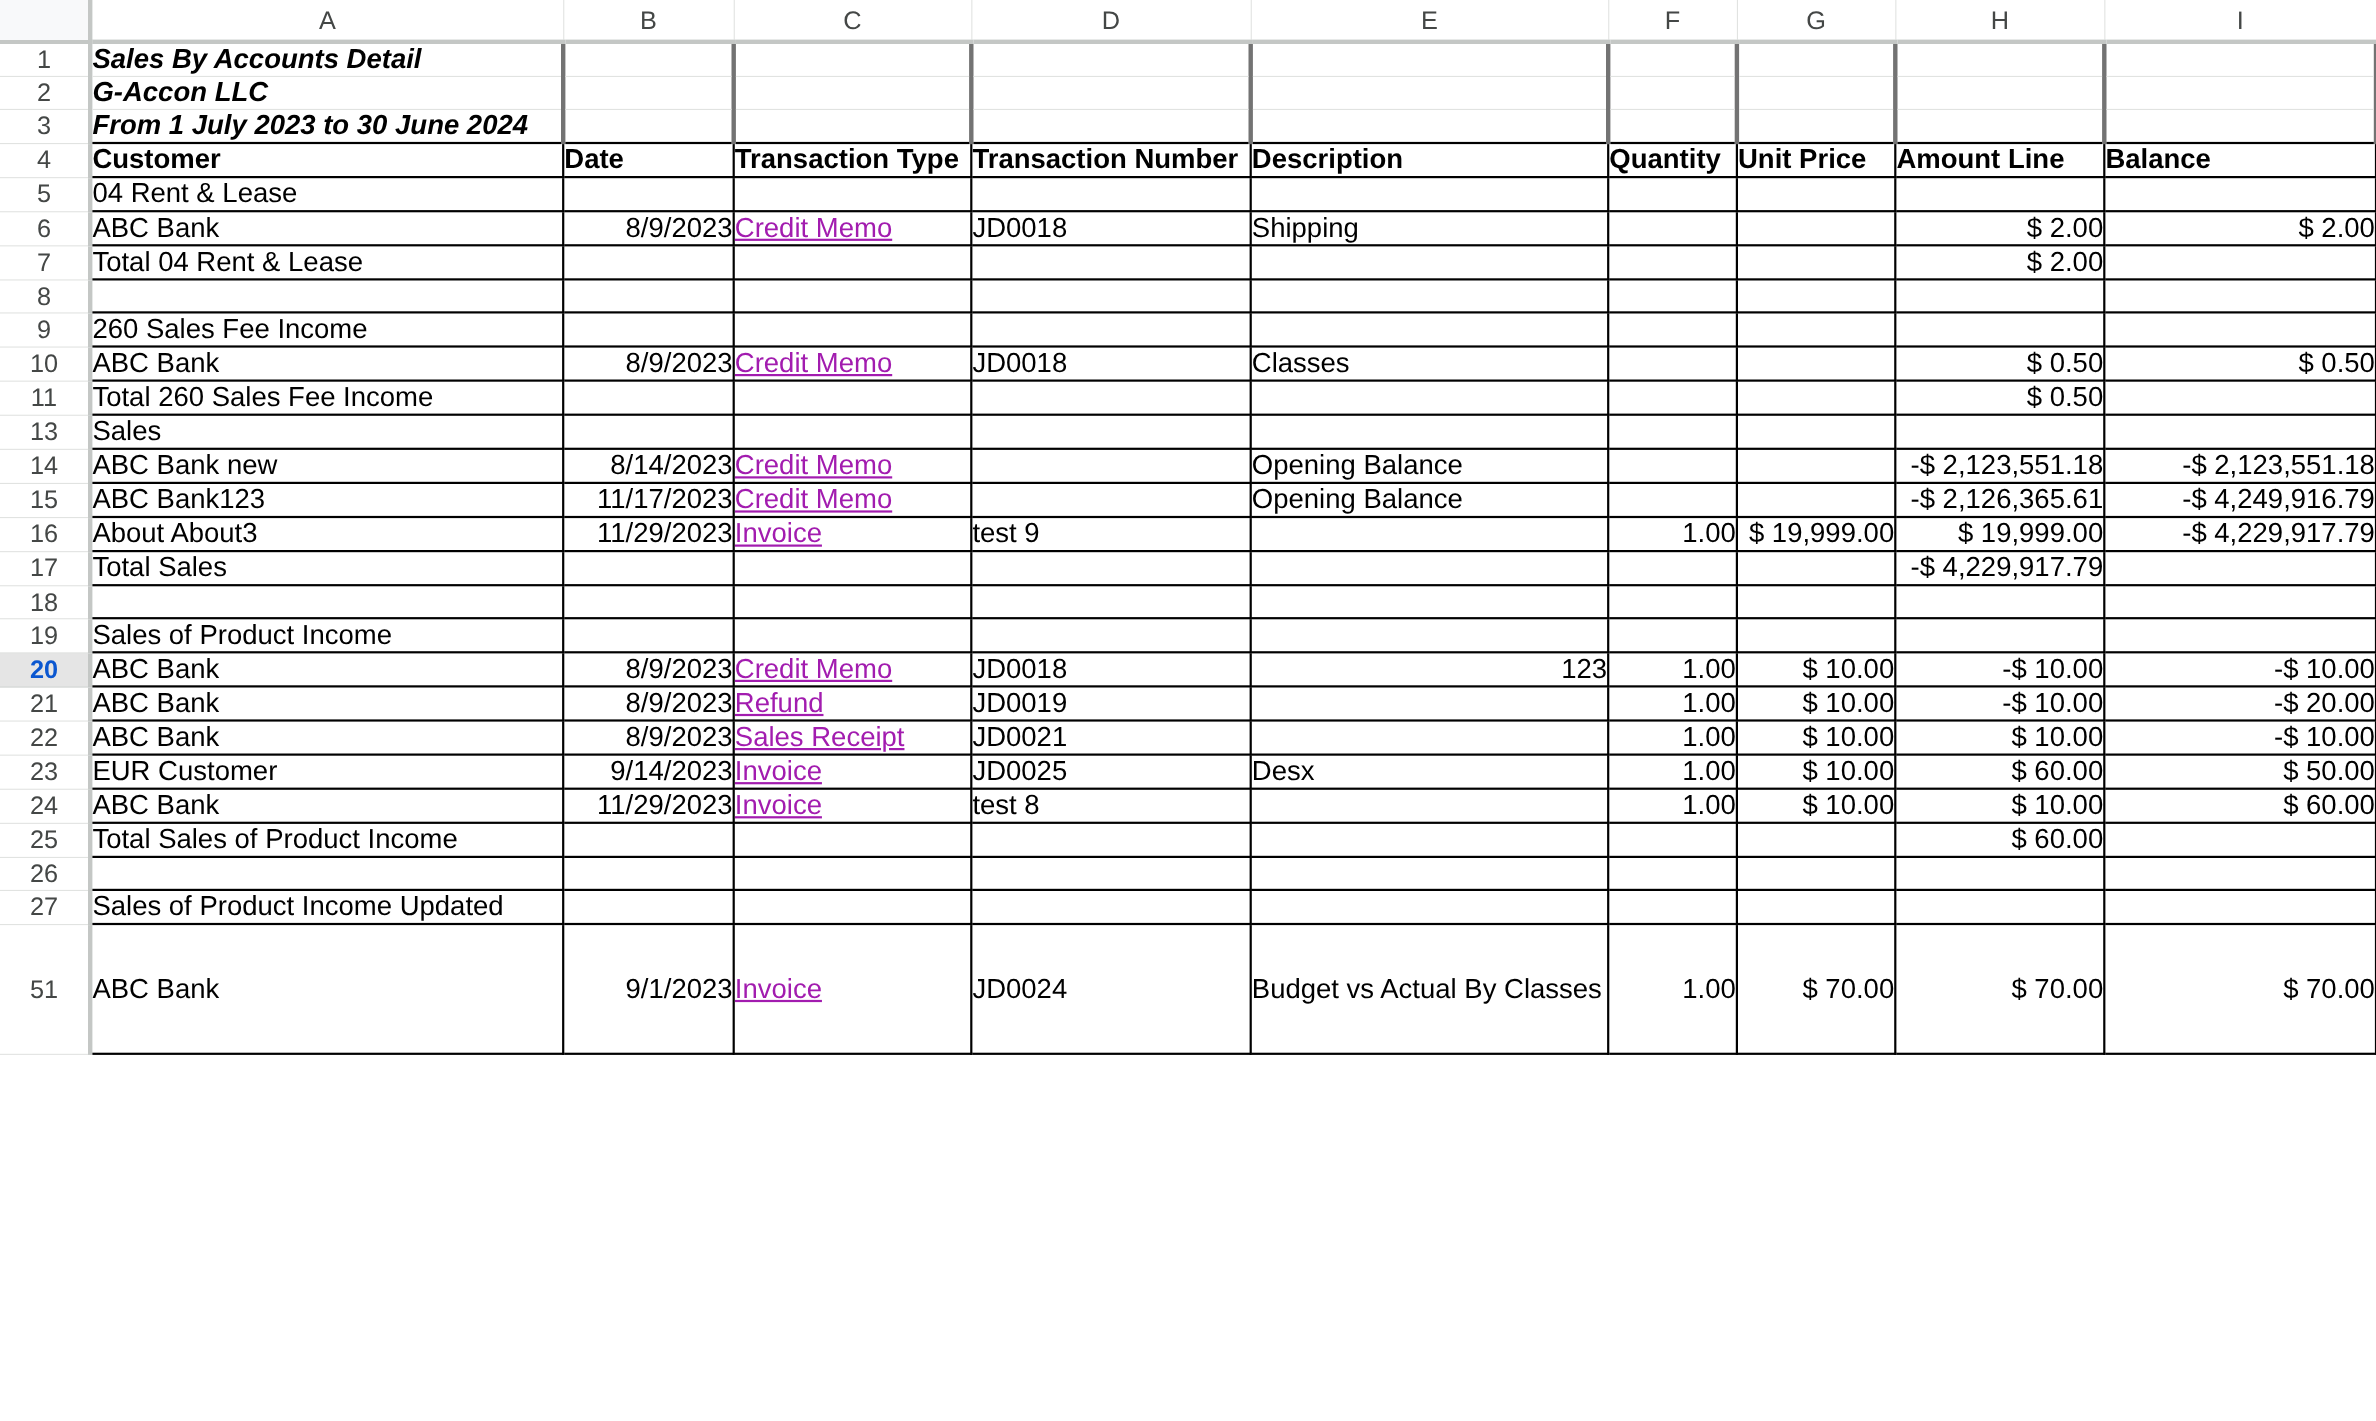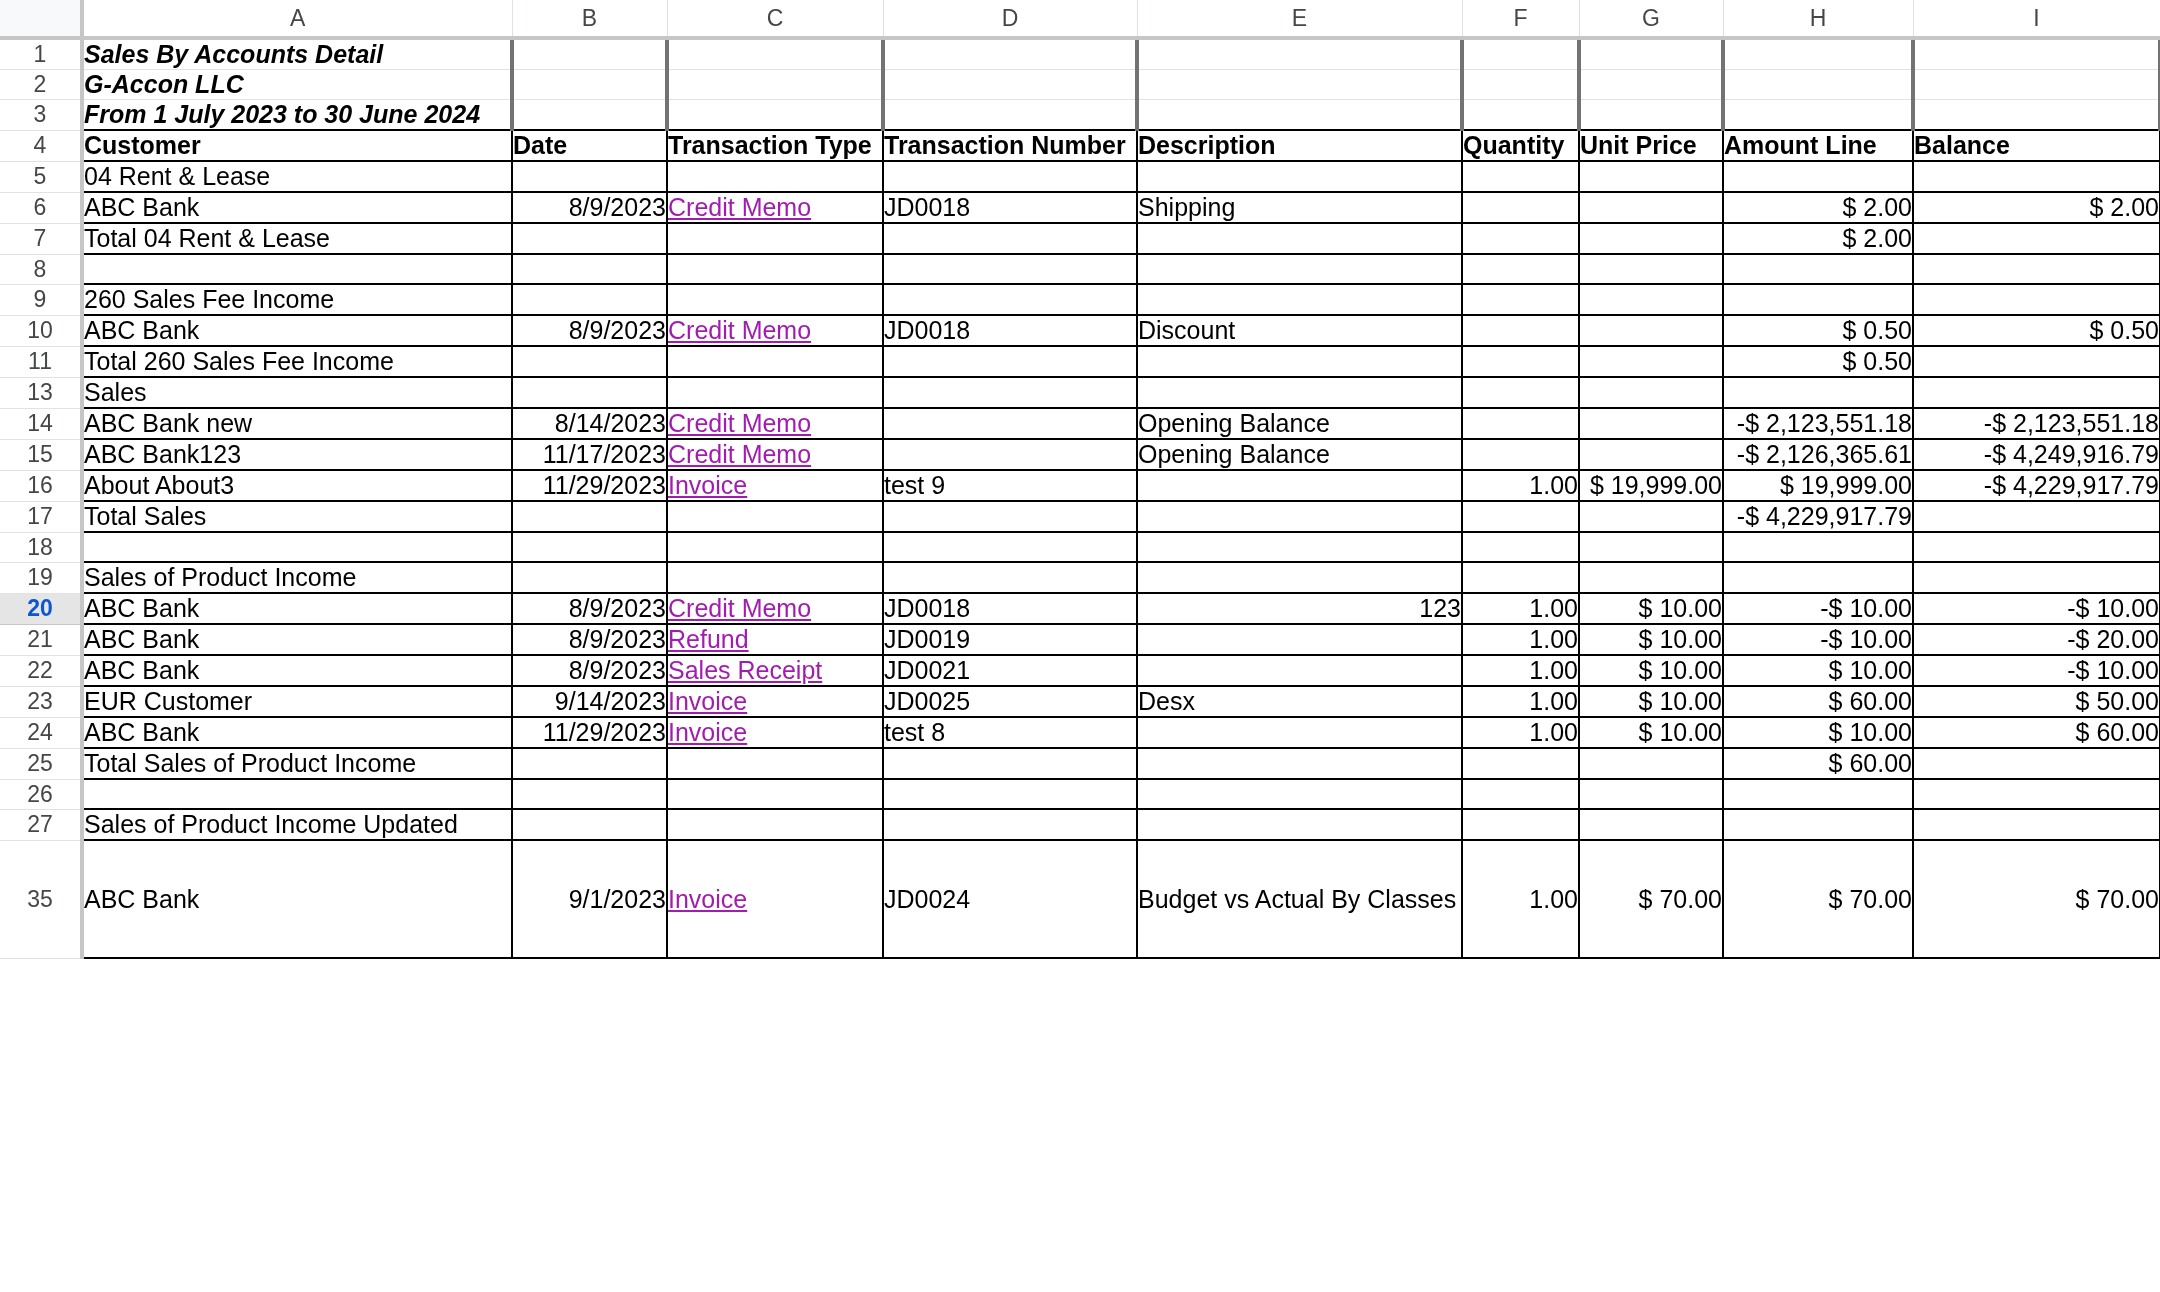--- a/index.html
+++ b/index.html
@@ -260,7 +260,7 @@
           <td class="cell b-all ta-right">8/9/2023</td>
           <td class="cell b-all ta-left"><span class="link">Credit Memo</span></td>
           <td class="cell b-all ta-left">JD0018</td>
-          <td class="cell b-all ta-left">Discount</td>
+          <td class="cell b-all ta-left">Classes</td>
           <td class="cell b-all ta-right"></td>
           <td class="cell b-all ta-right"></td>
           <td class="cell b-all ta-right">$ 0.50</td>

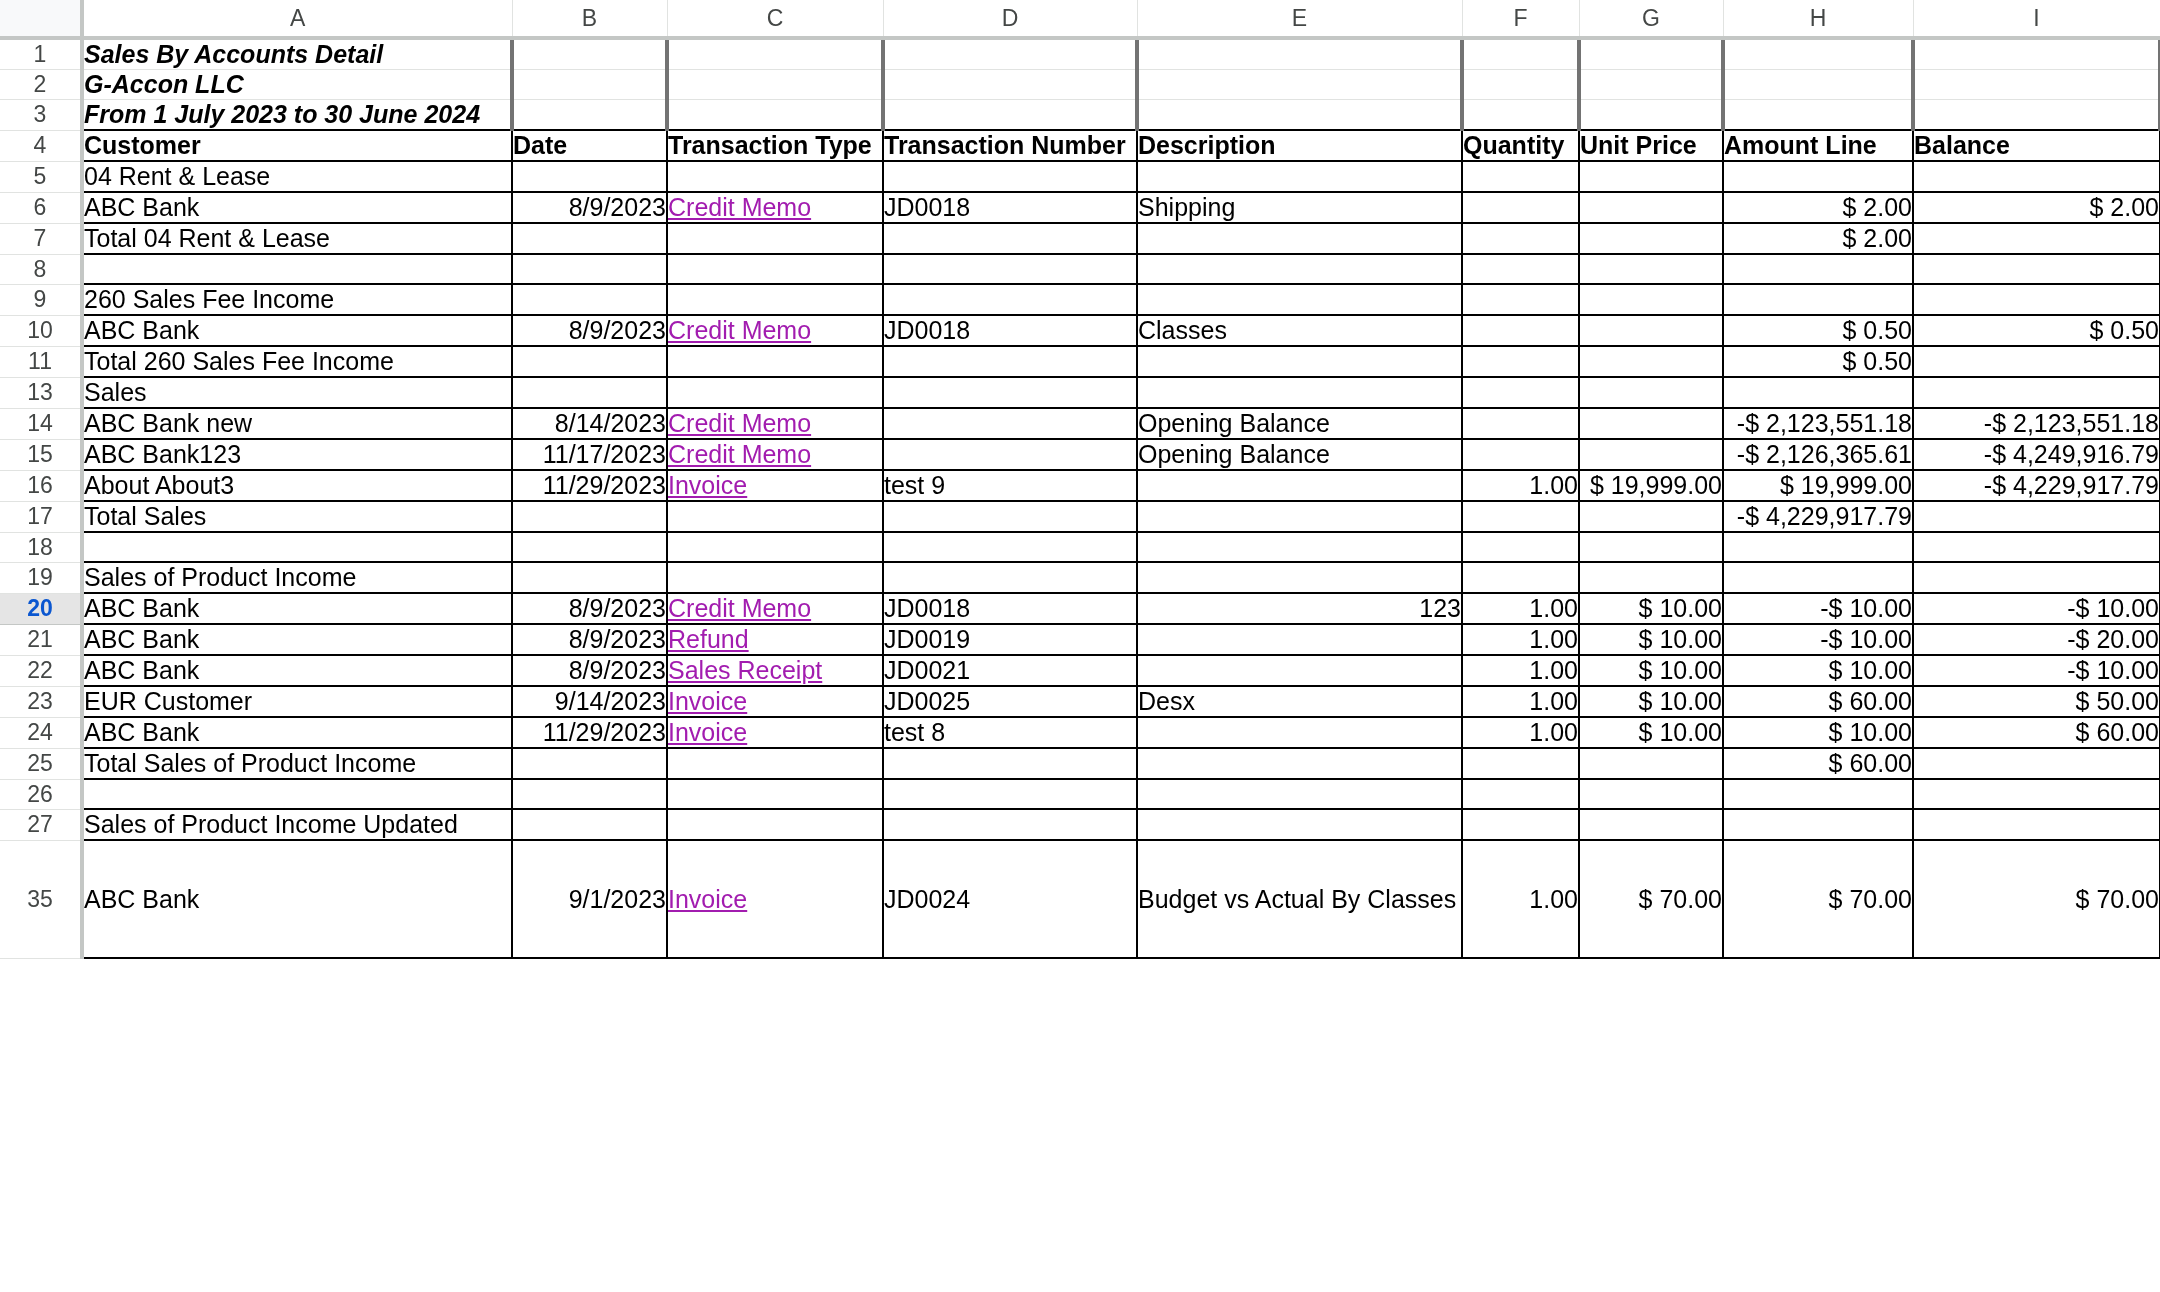--- a/index.html
+++ b/index.html
@@ -459,7 +459,7 @@
           <td class="cell b-all ta-right"></td>
         </tr>
         <tr class="data-row" style="height: 118px;">
-          <td class="rowhead" style="vertical-align: middle;">35</td>
+          <td class="rowhead" style="vertical-align: middle;">51</td>
           <td class="cell b-all ta-left bottom-align">ABC Bank</td>
           <td class="cell b-all ta-right bottom-align">9/1/2023</td>
           <td class="cell b-all ta-left bottom-align"><span class="link">Invoice</span></td>

